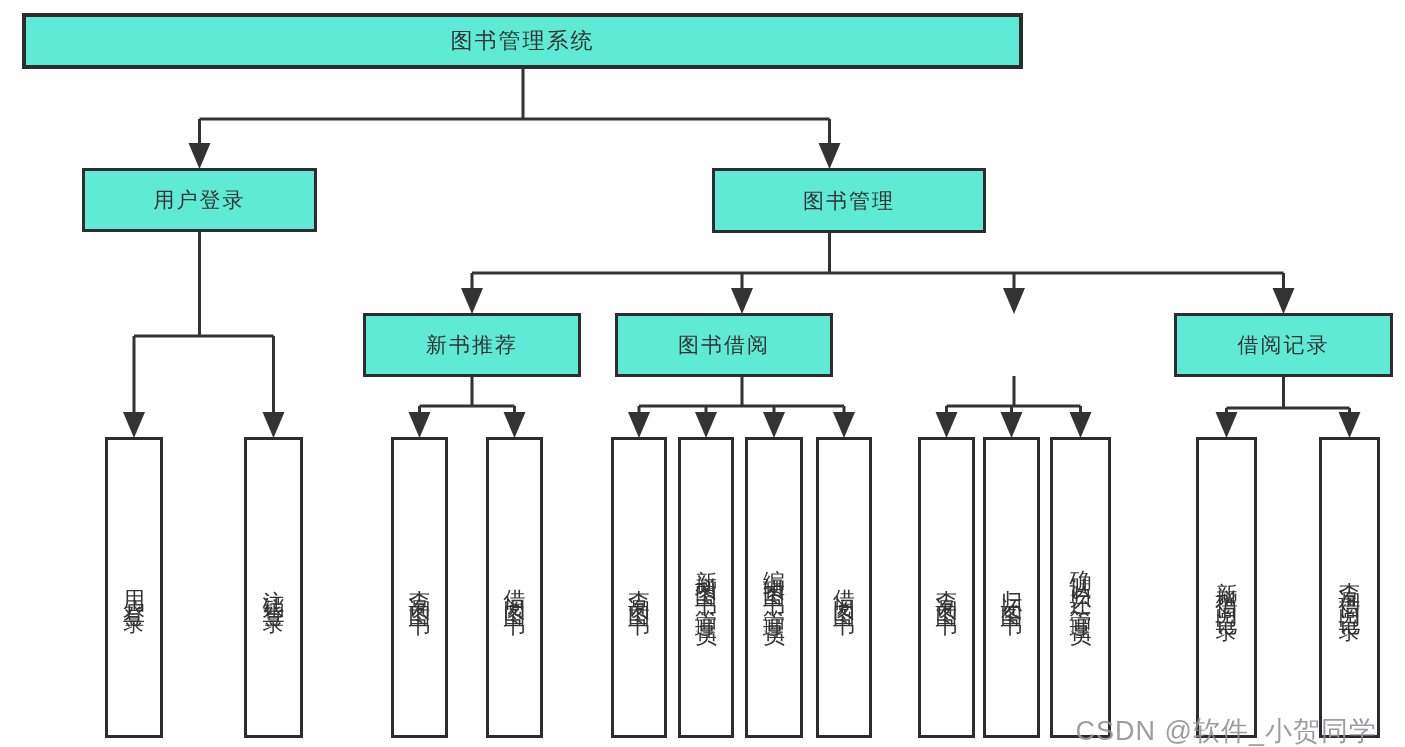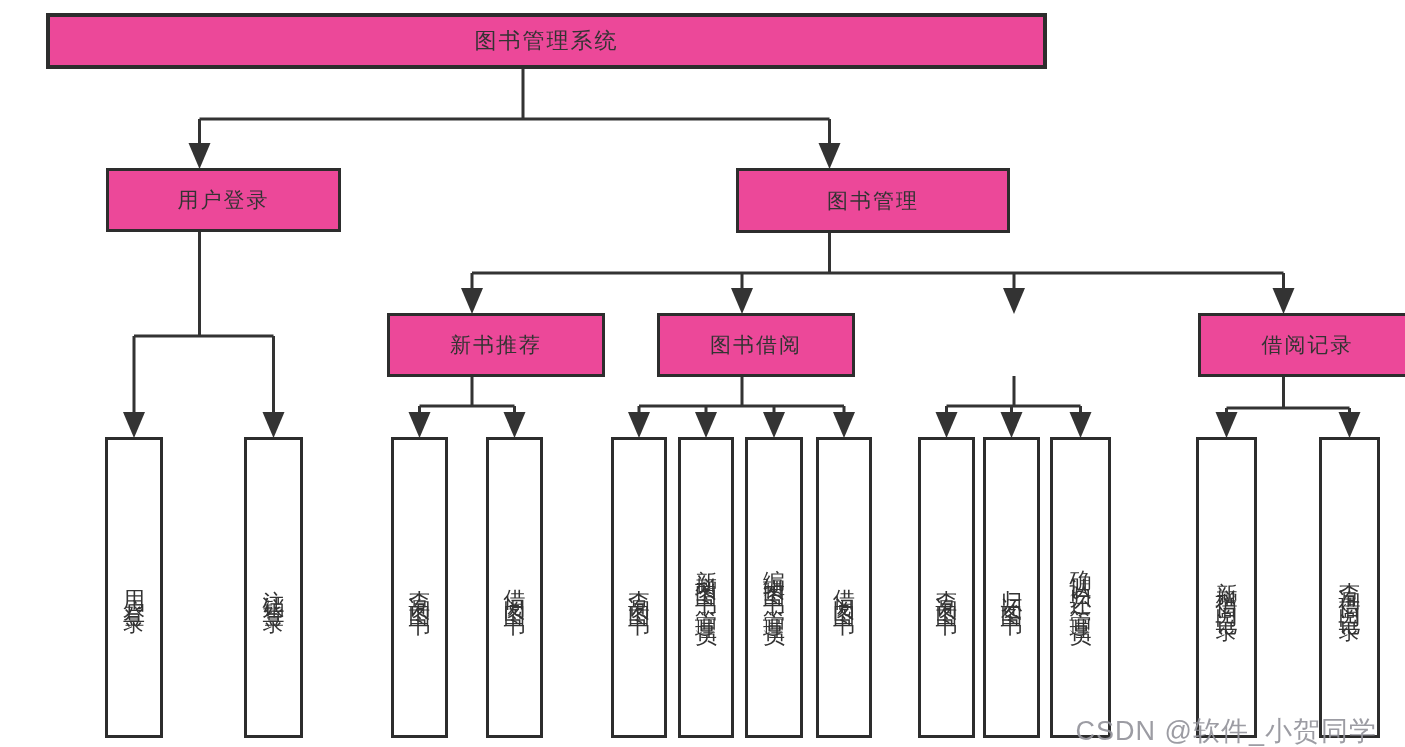--- a/index.html
+++ b/index.html
@@ -25,7 +25,7 @@
   .node {
     position: absolute;
     box-sizing: border-box;
-    background: #ec4899;
+    background: #5eead4;
     border: 3px solid #2d2d2d;
     display: flex;
     align-items: center;
@@ -35,7 +35,6 @@
     letter-spacing: 2px;
     z-index: 2;
     white-space: nowrap;
-    margin-left: 24px;
   }
   .node.root {
     border-width: 4px;

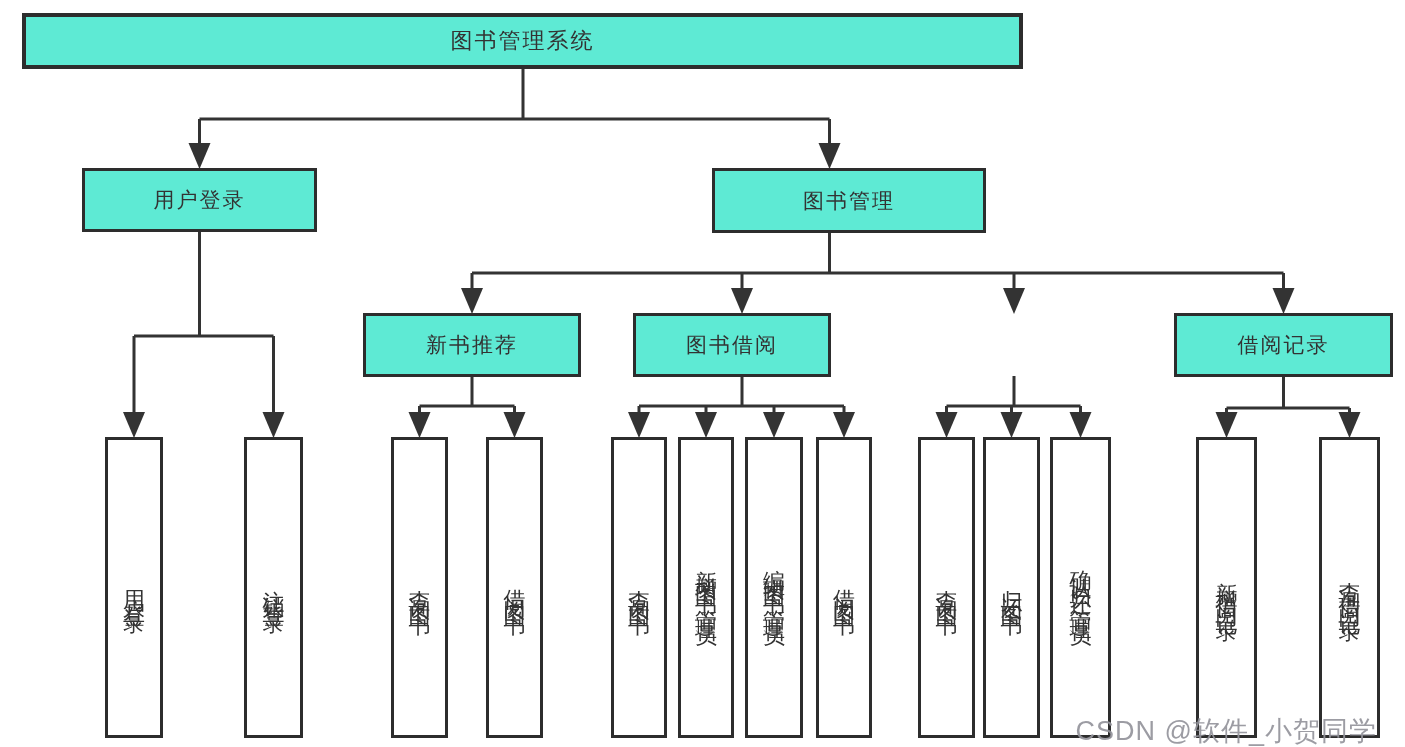--- a/index.html
+++ b/index.html
@@ -146,7 +146,7 @@
   <div class="node" style="left:712px; top:168px; width:274px; height:65px;">图书管理</div>
 
   <div class="node" style="left:363px; top:313px; width:218px; height:64px;">新书推荐</div>
-  <div class="node" style="left:633px; top:313px; width:198px; height:64px;">图书借阅</div>
+  <div class="node" style="left:615px; top:313px; width:218px; height:64px;">图书借阅</div>
   <div class="node" style="left:1174px; top:313px; width:219px; height:64px;">借阅记录</div>
 
   <div class="vnode" style="left:105px; width:58px;">

